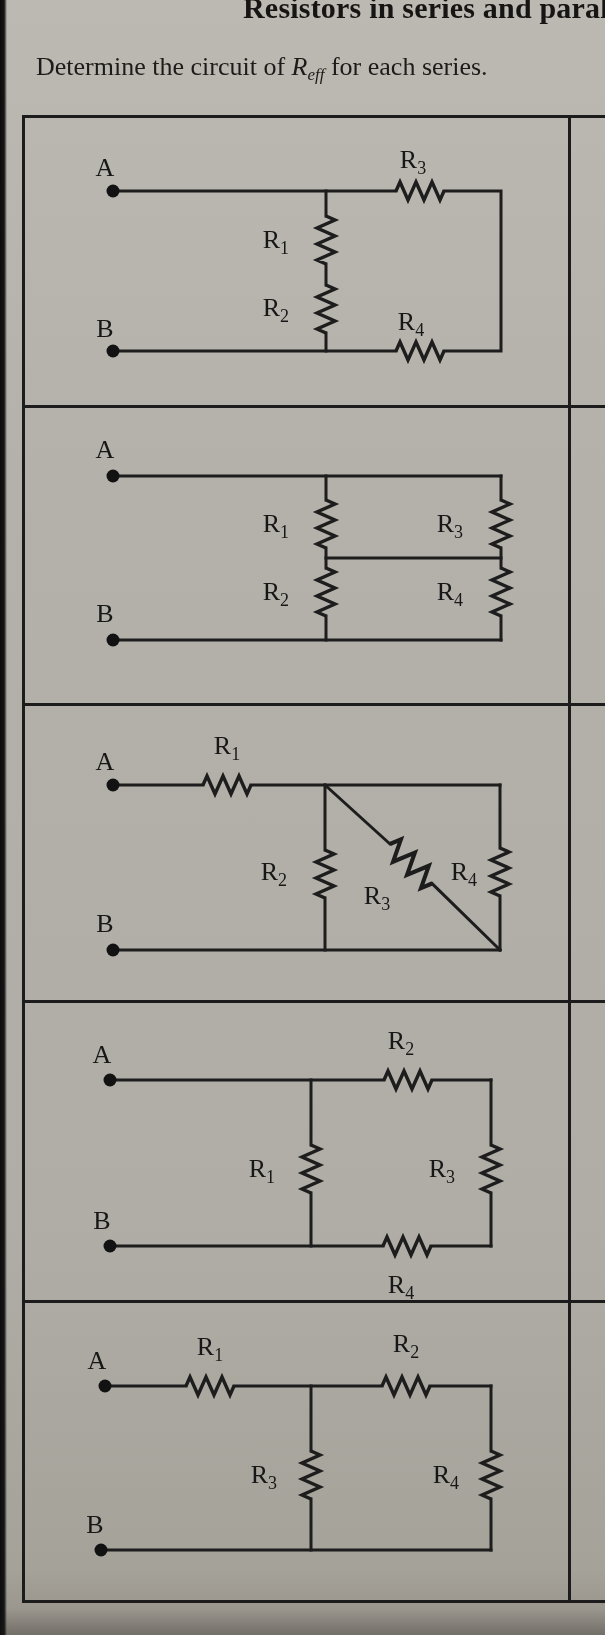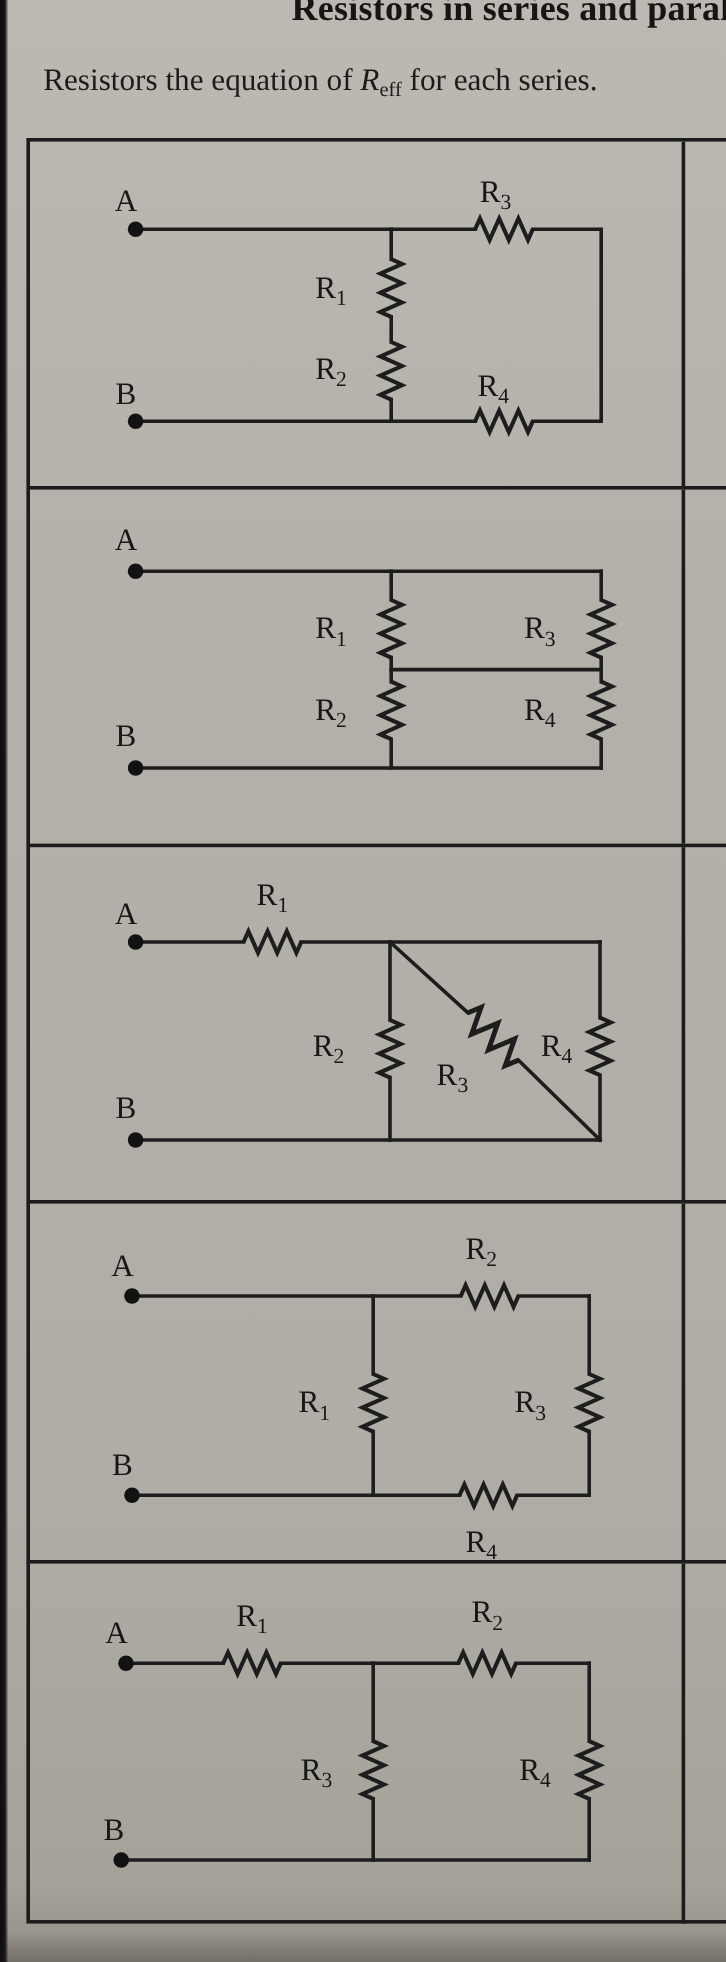--- a/index.html
+++ b/index.html
@@ -48,7 +48,7 @@
 
 <div class="page-title">Resistors in series and parall</div>
 
-<div class="instruction"><span>Resistors the equation of </span><span class="rsym">R</span><span class="rsub">eff</span><span> for each series.</span></div>
+<div class="instruction"><span>Determine the circuit of </span><span class="rsym">R</span><span class="rsub">eff</span><span> for each series.</span></div>
 
 <div class="worktable">
 

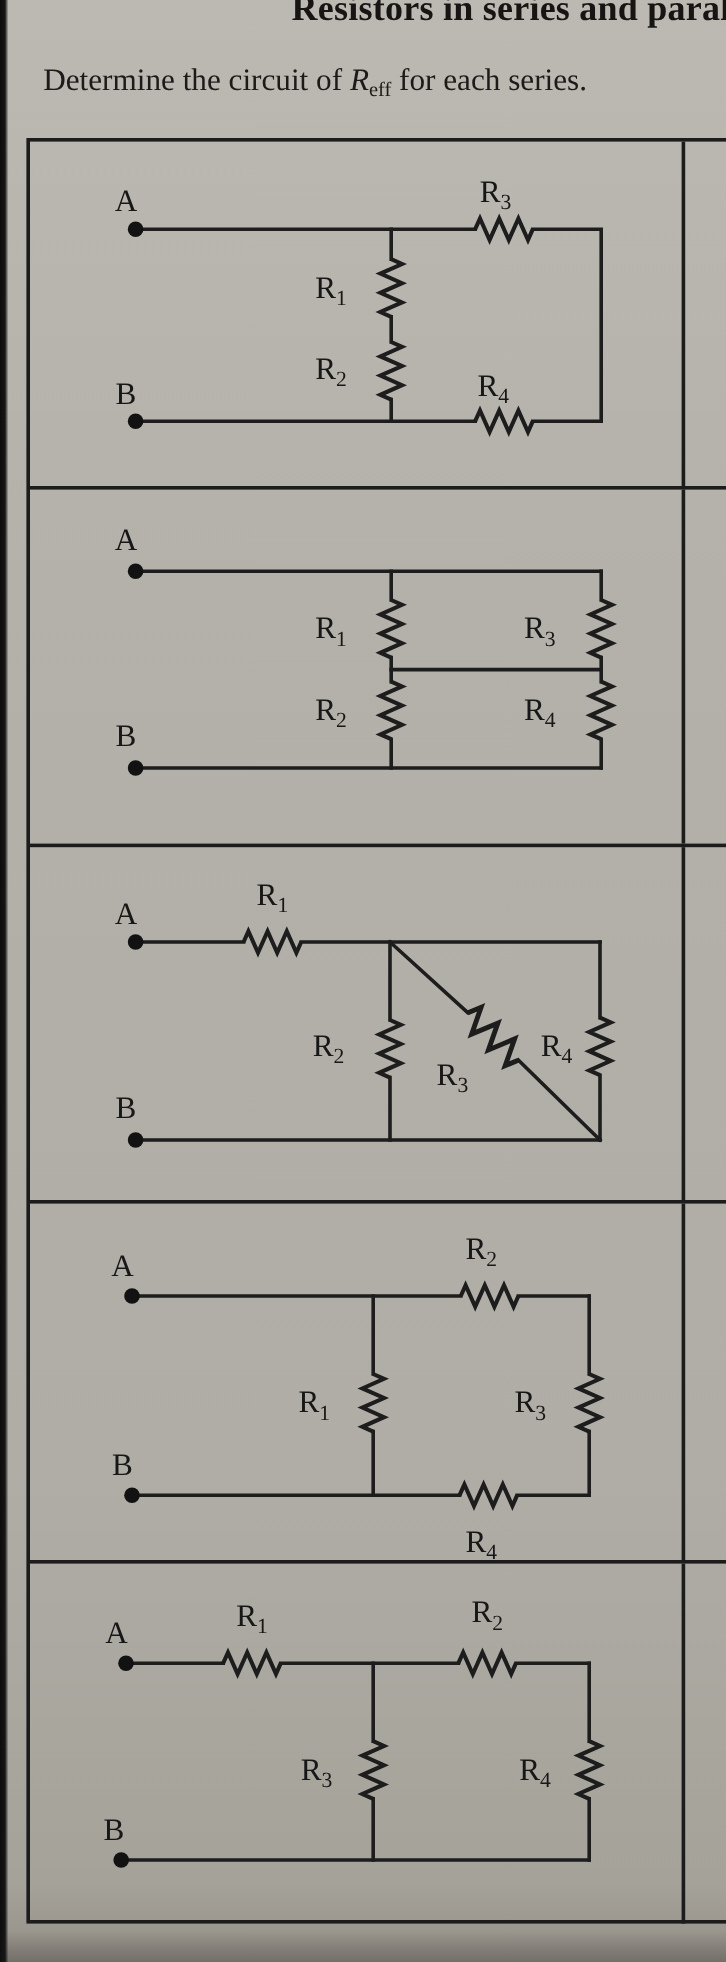--- a/index.html
+++ b/index.html
@@ -24,7 +24,7 @@
     font-size:26px;color:#1d1b19;
   }
   .instruction .rsym{font-style:italic;}
-  .instruction .rsub{font-size:17px;vertical-align:-5px;letter-spacing:0;}
+  .instruction .rsub{font-style:italic;font-size:17px;vertical-align:-5px;letter-spacing:0;}
 
   .worktable{
     position:absolute;left:22px;top:115px;width:700px;height:1488px;

